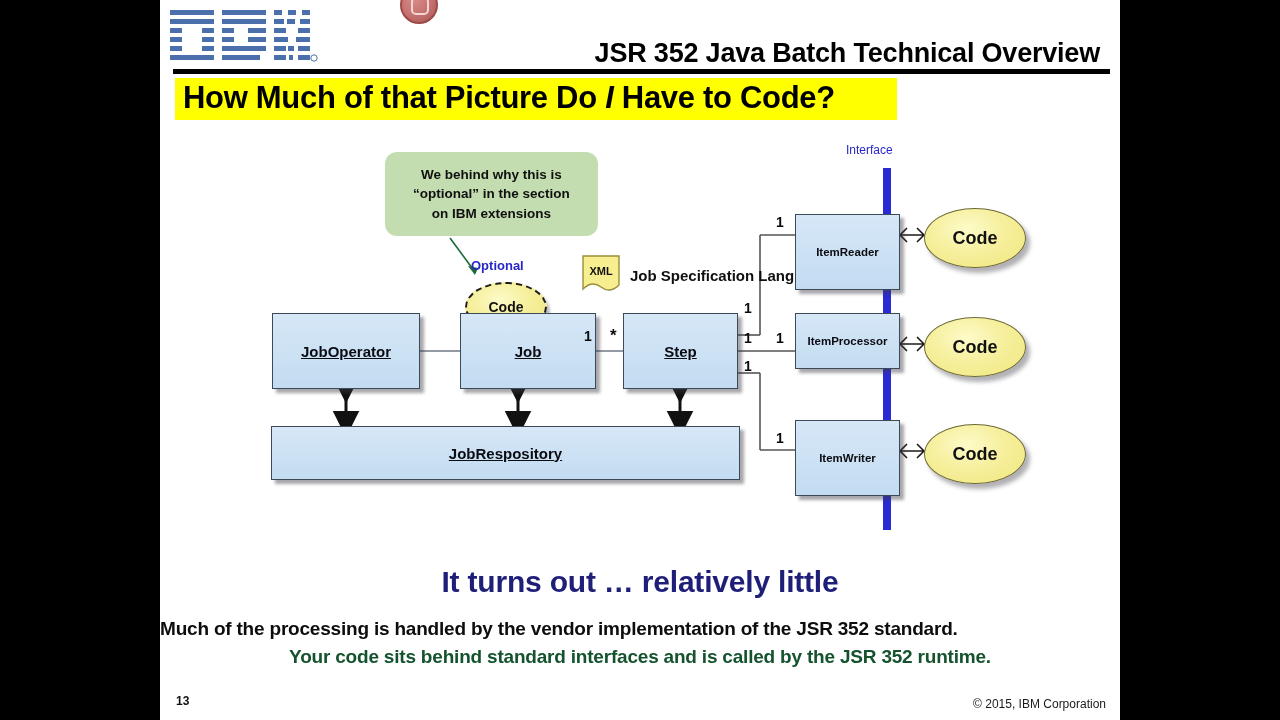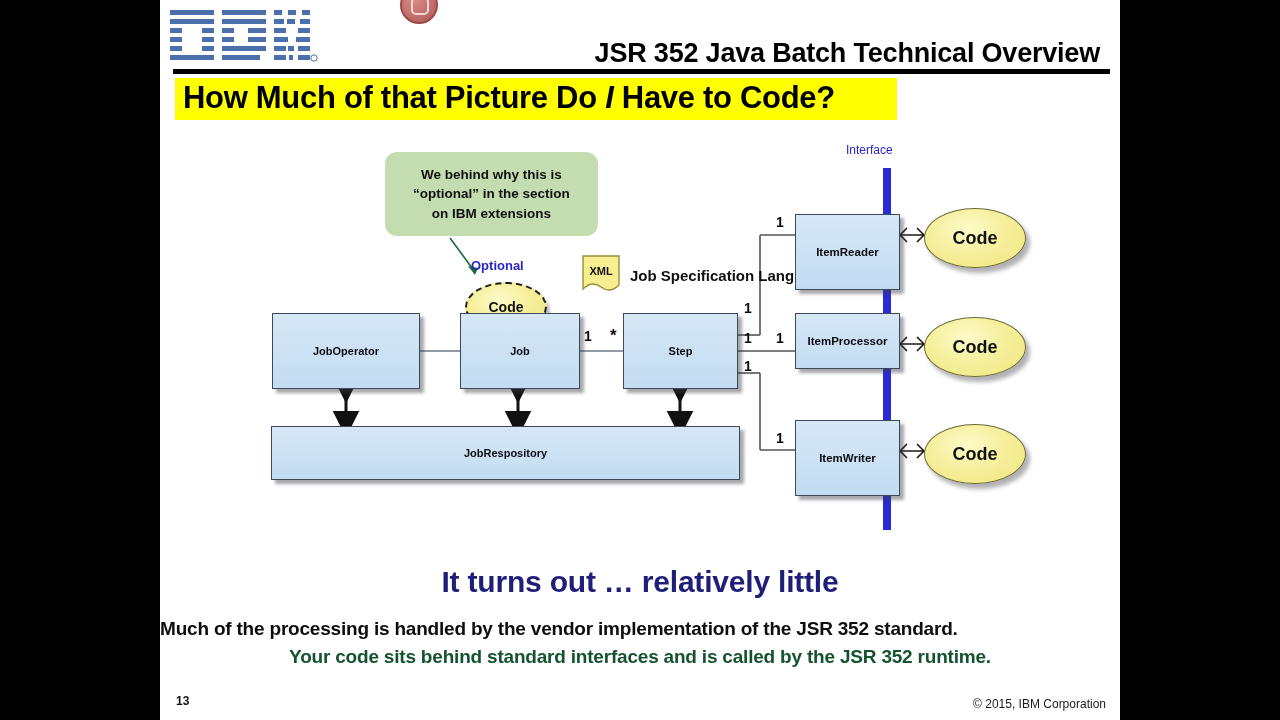--- a/index.html
+++ b/index.html
@@ -33,7 +33,7 @@
         box-shadow:4px 4px 3px rgba(60,60,70,.45);
         display:flex;align-items:center;justify-content:center;
         font-weight:bold;color:#0b0b12;}
-  .ubox.big{font-size:11px;}
+  .ubox.big{font-size:15px;text-decoration:underline;}
   .ubox.small{font-size:11.5px;}
 
   .ellipse{position:absolute;border-radius:50%;

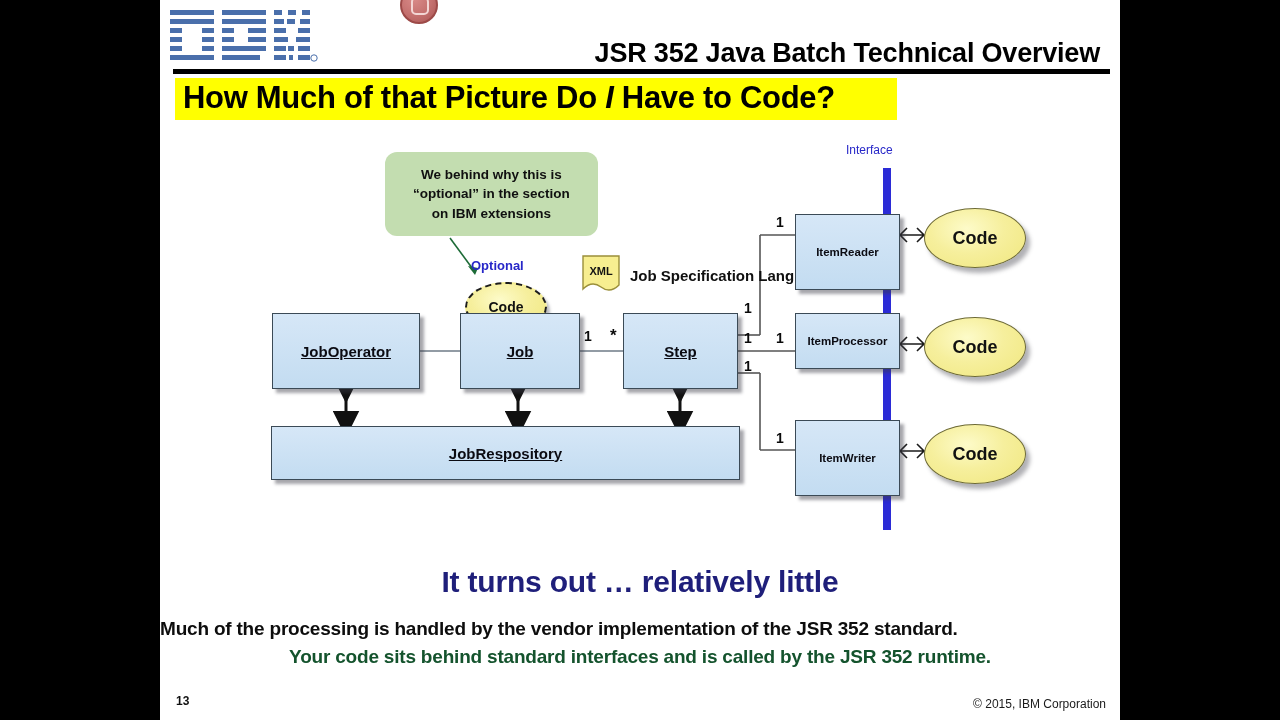--- a/index.html
+++ b/index.html
@@ -184,7 +184,7 @@
       <div id="iface-label">Interface</div>
 
       <div class="ubox big" style="left:112px;top:183px;width:148px;height:76px;">JobOperator</div>
-      <div class="ubox big" style="left:300px;top:183px;width:120px;height:76px;">Job</div>
+      <div class="ubox big" style="left:300px;top:183px;width:136px;height:76px;">Job</div>
       <div class="ubox big" style="left:463px;top:183px;width:115px;height:76px;">Step</div>
       <div class="ubox big" style="left:111px;top:296px;width:469px;height:54px;">JobRespository</div>
 

